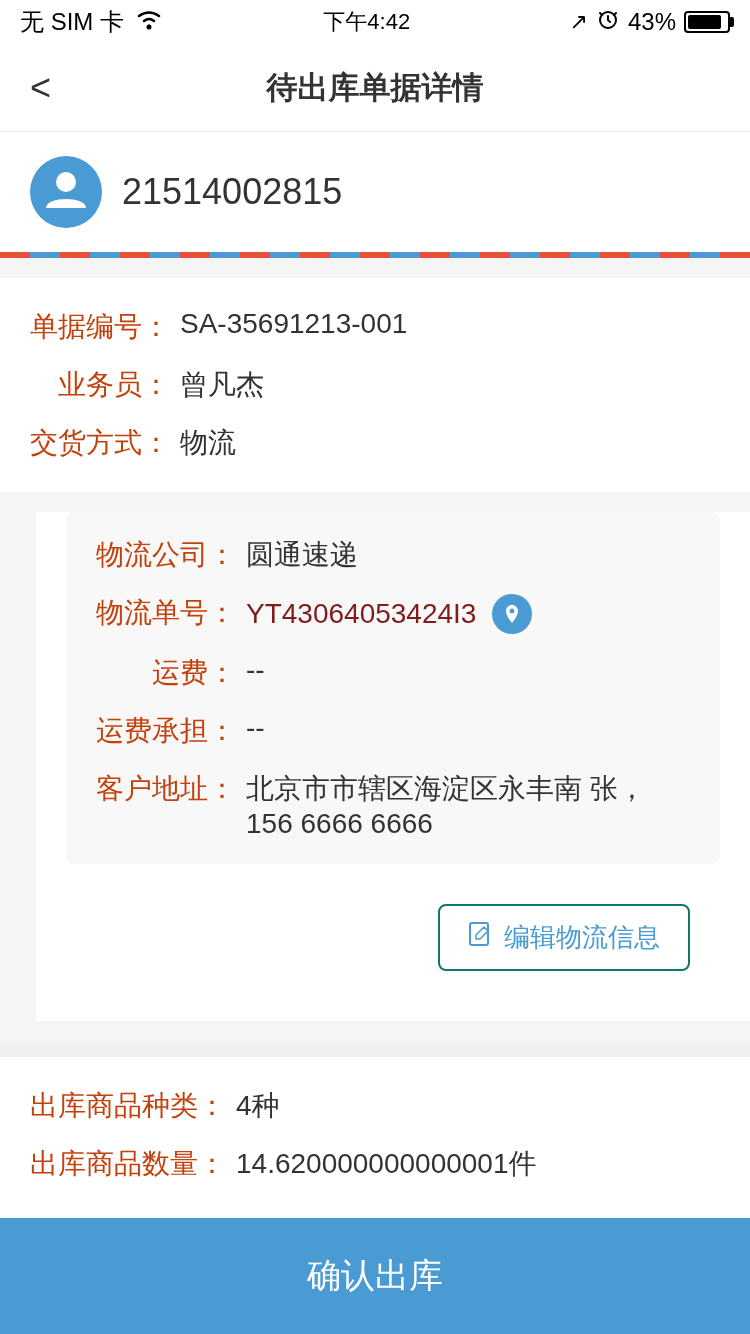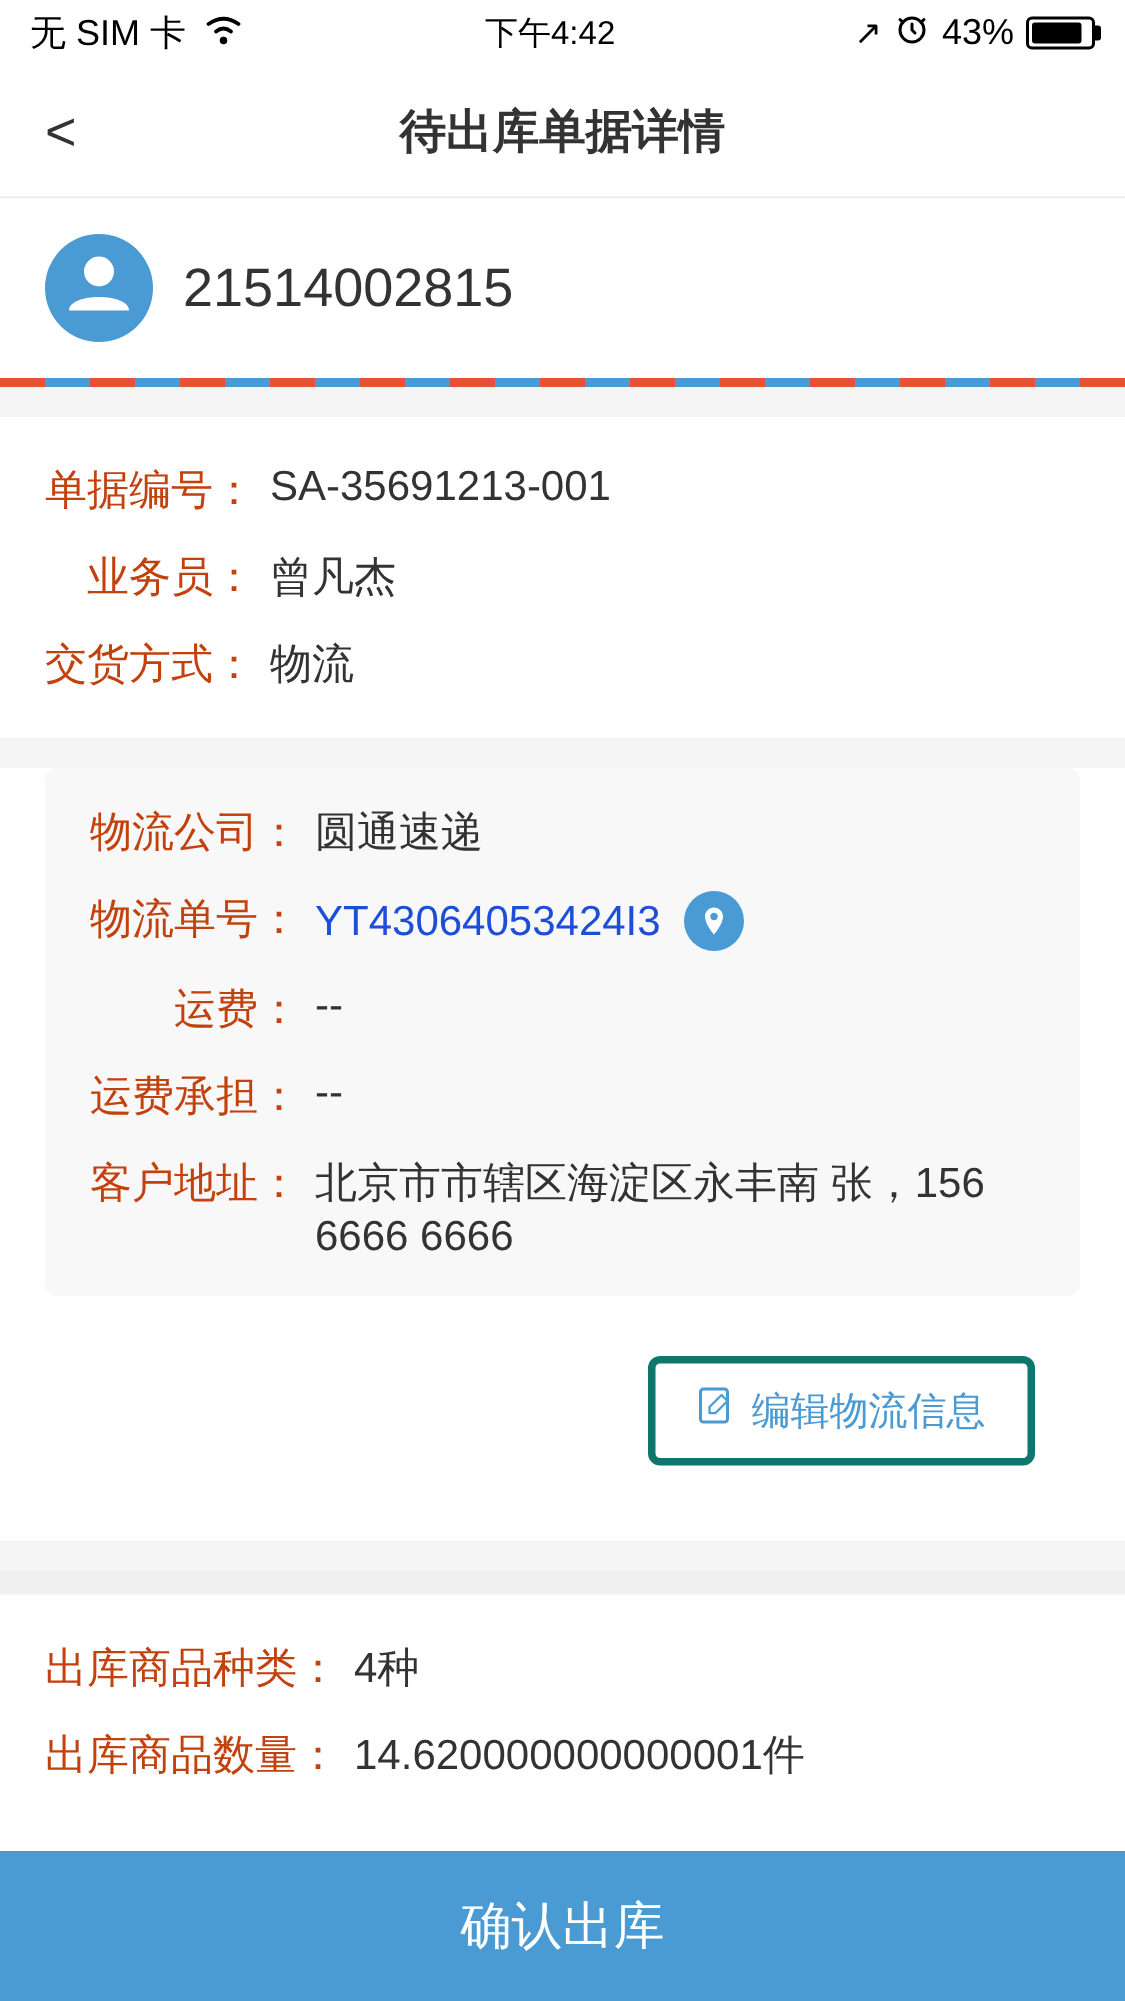--- a/index.html
+++ b/index.html
@@ -313,7 +313,7 @@
     </div>
   </div>
 
-  <div class="section" style="margin-top:0; padding-top:0;">
+  <div class="section" style="margin-top:0; padding-top:0;margin-left:36px;">
     <div class="logistics-box">
       <div class="info-row">
         <span class="info-label">物流公司：</span>

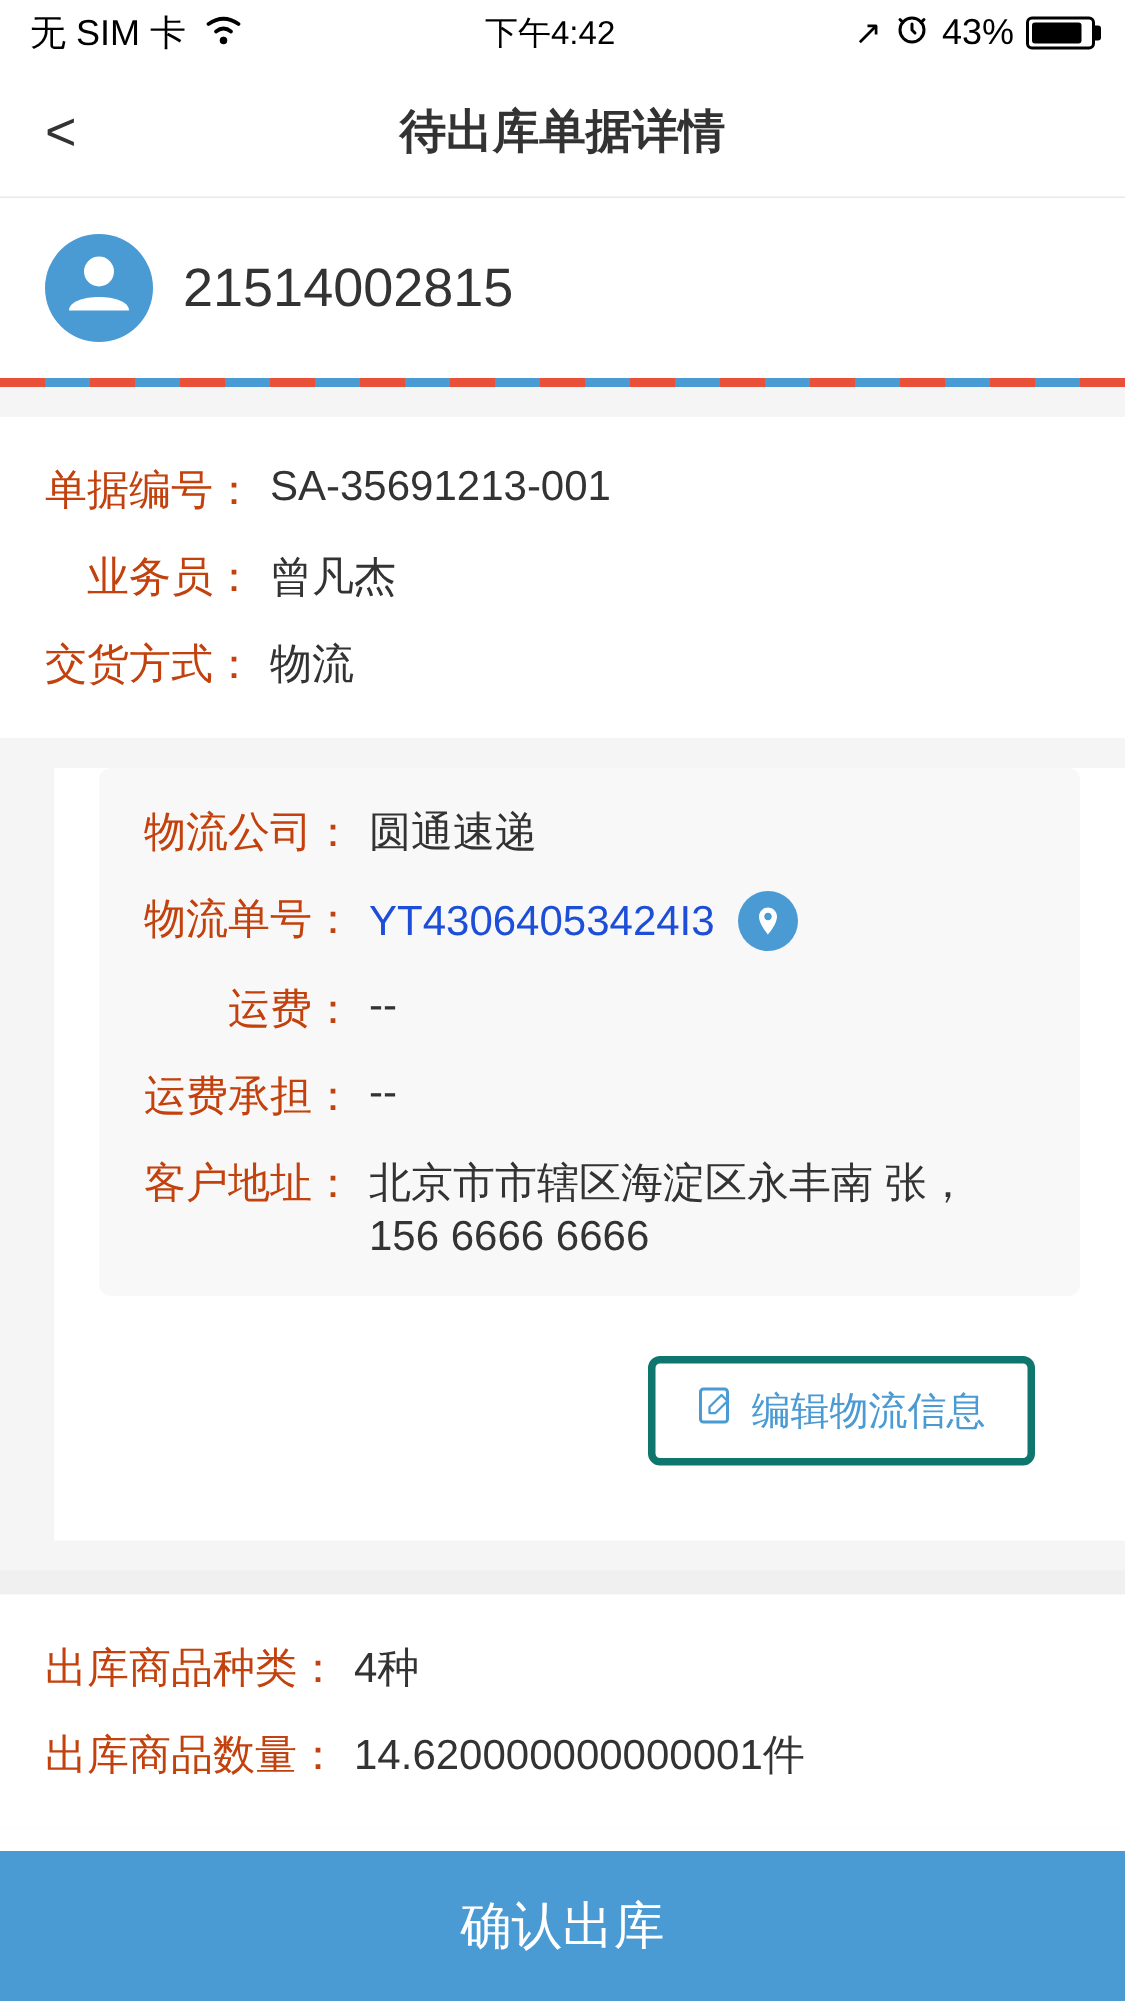--- a/index.html
+++ b/index.html
@@ -148,7 +148,7 @@
       margin-left: 10px;
       flex: 1;
     }
-    .info-value.blue { color: #1d4ed8; }
+    .info-value.blue { color: #7f1d1d; }
     .info-value-with-icon {
       display: flex;
       align-items: center;

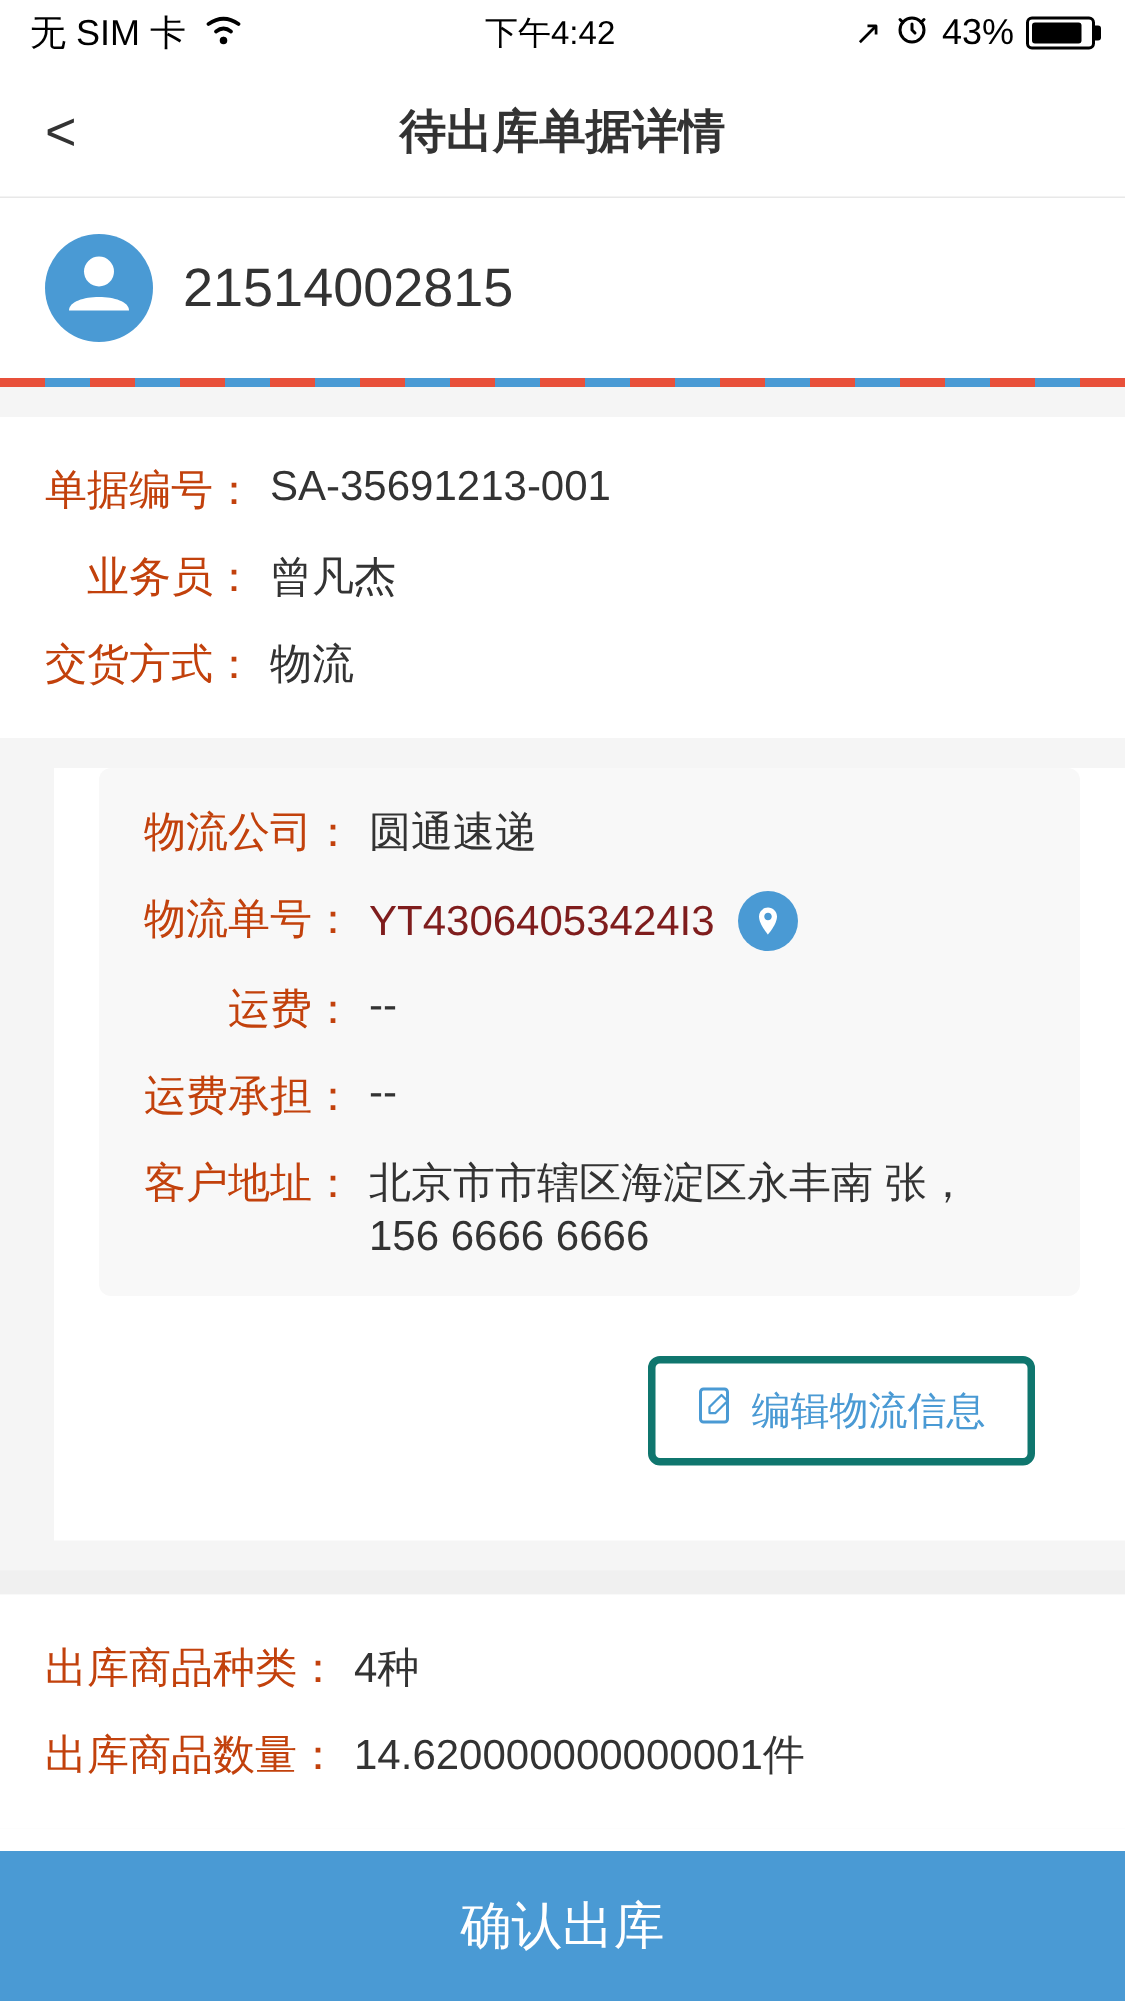--- a/index.html
+++ b/index.html
@@ -185,7 +185,7 @@
       padding: 20px 30px;
     }
     .btn-outline {
-      border: 5px solid #0f766e;
+      border: 2px solid #0f766e;
       color: #4a9ad4;
       background: #fff;
       border-radius: 8px;

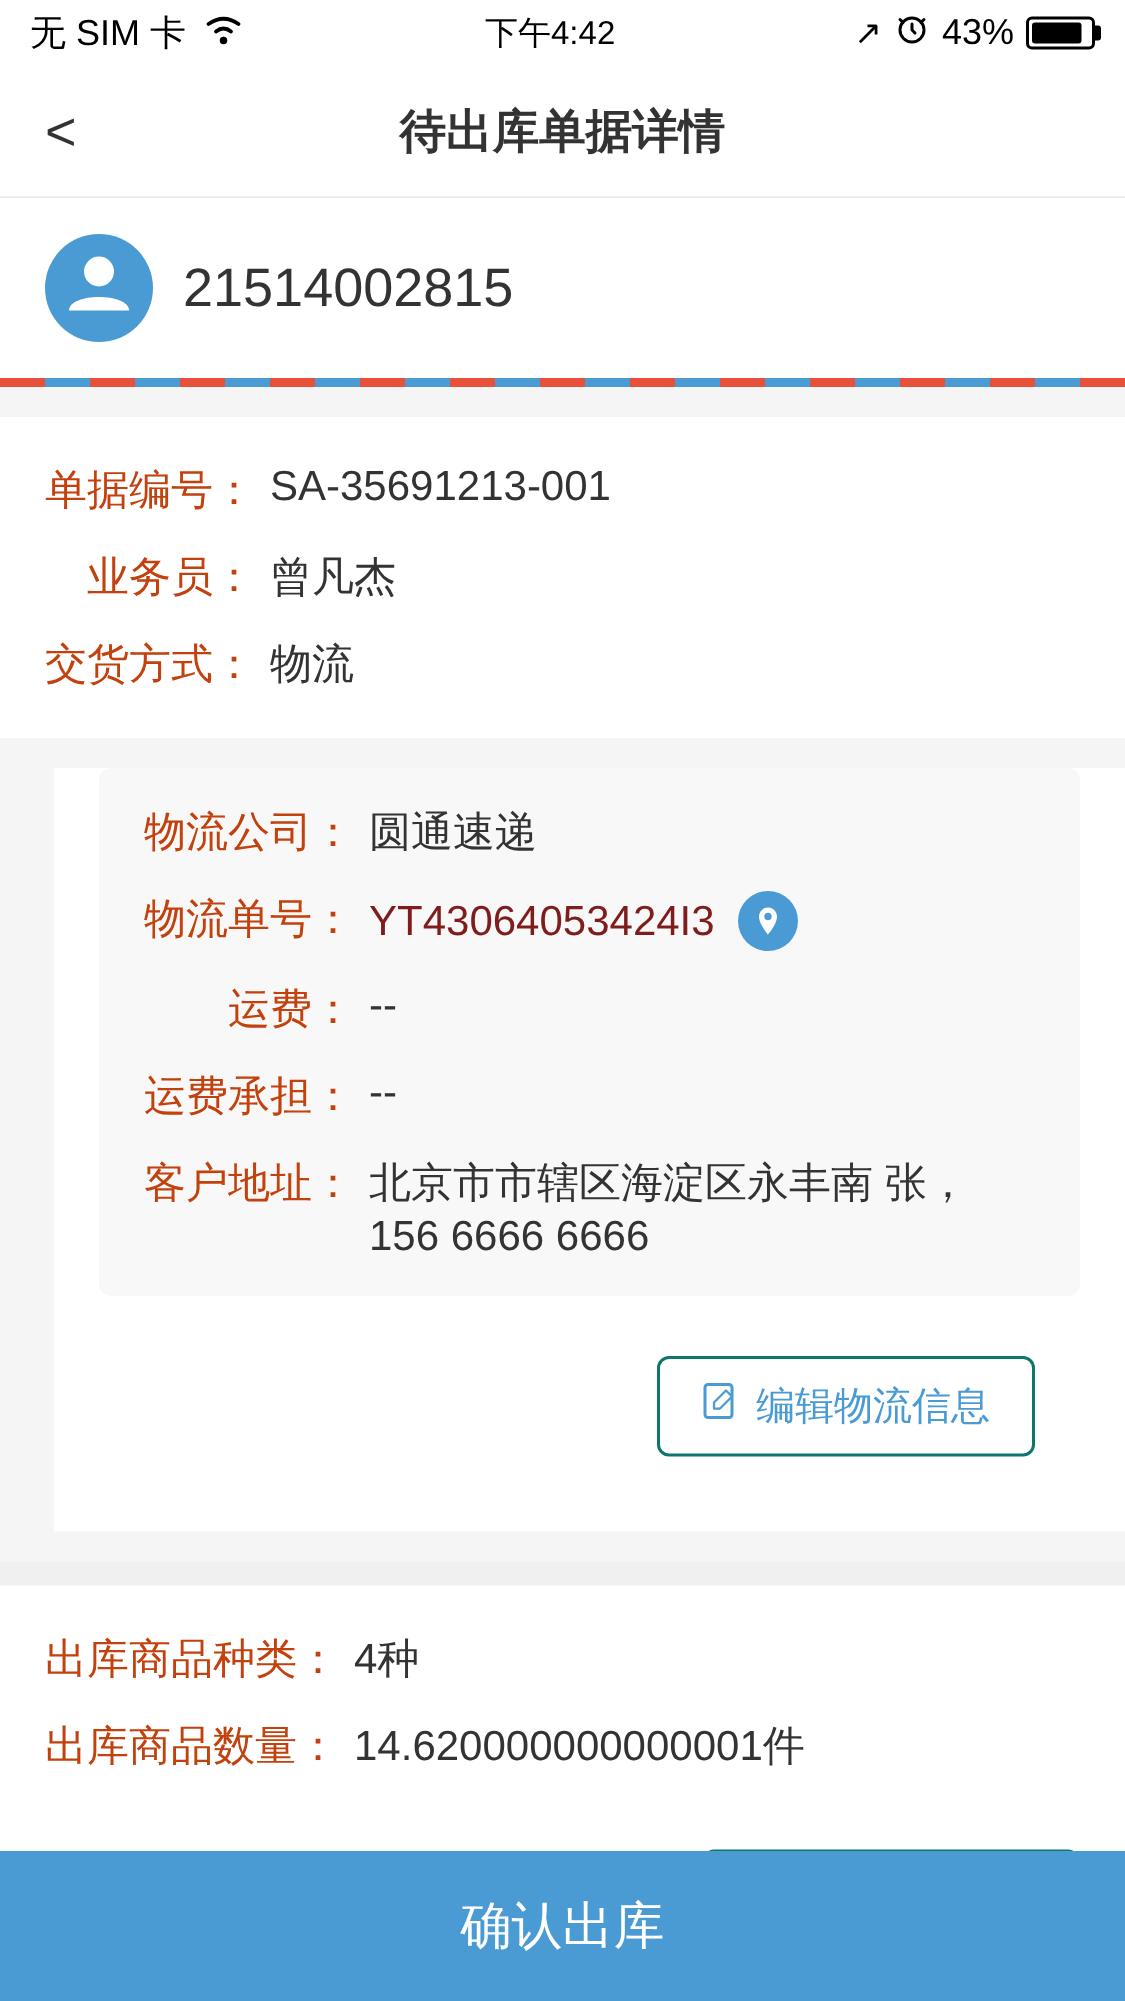--- a/index.html
+++ b/index.html
@@ -226,7 +226,7 @@
       left: 0;
       width: 750px;
       background: #4a9ad4;
-      height: 100px;
+      height: 116px;
       display: flex;
       align-items: center;
       justify-content: center;

